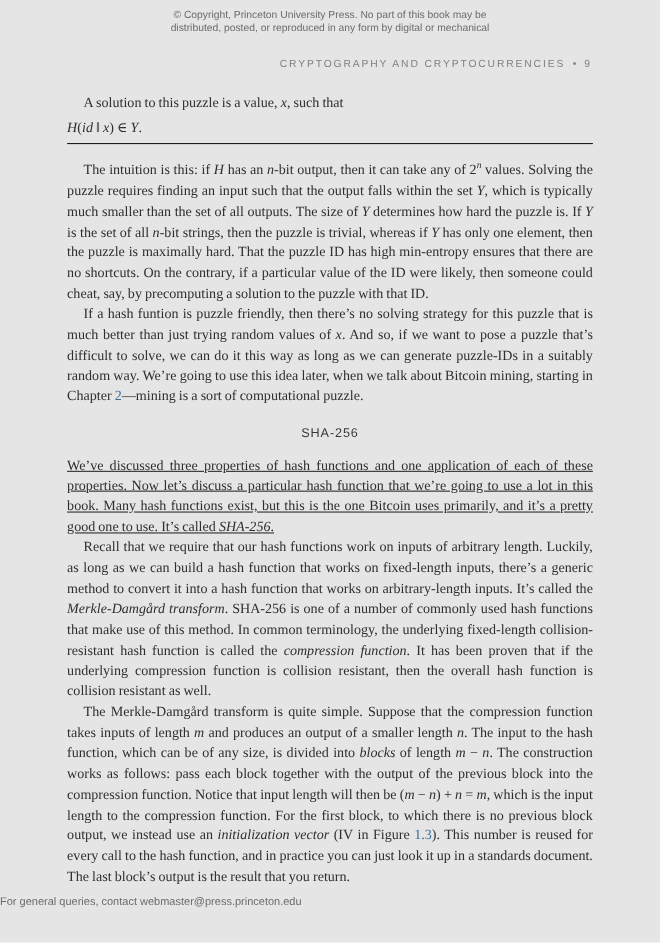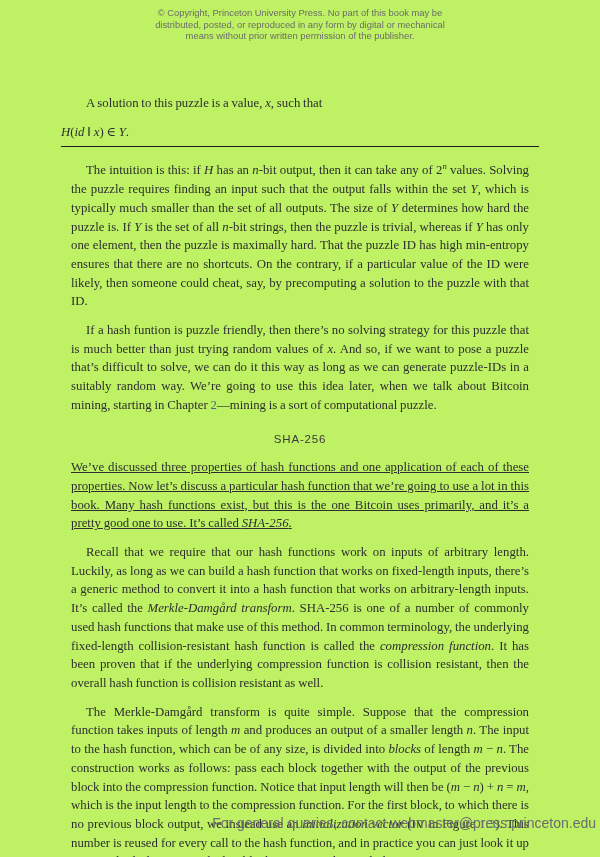--- a/index.html
+++ b/index.html
@@ -14,7 +14,7 @@
     position: relative;
     width: 600px;
     height: 857px;
-    background: #bef264;
+    background: #e5e5e5;
   }
   .copyright {
     position: absolute;

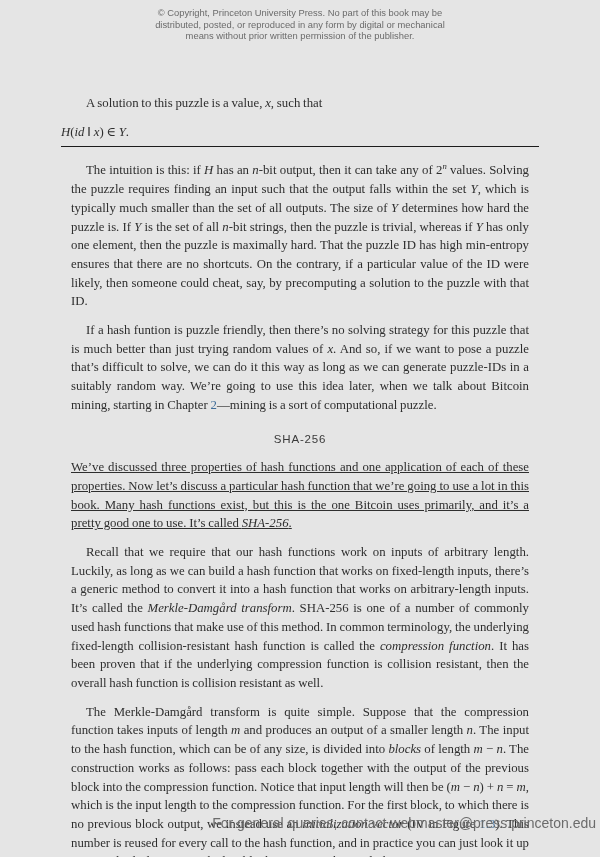--- a/index.html
+++ b/index.html
@@ -104,7 +104,6 @@
   <div class="copyright">
     <div>© Copyright, Princeton University Press. No part of this book may be</div>
     <div>distributed, posted, or reproduced in any form by digital or mechanical</div>
-    <div>means without prior written permission of the publisher.</div>
   </div>
 
 

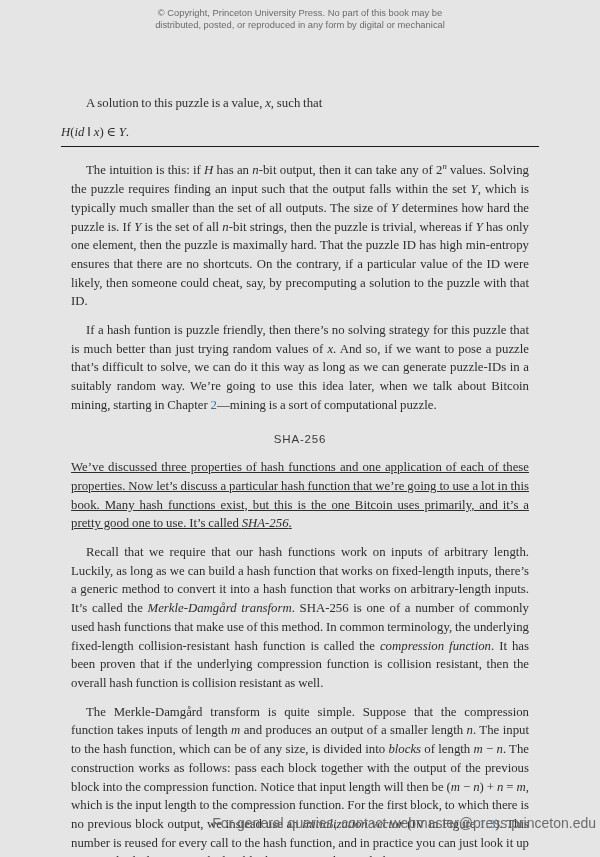--- a/index.html
+++ b/index.html
@@ -106,6 +106,9 @@
     <div>distributed, posted, or reproduced in any form by digital or mechanical</div>
   </div>
 
+  <div class="running-head">
+    <span>CRYPTOGRAPHY AND CRYPTOCURRENCIES</span><span class="bullet">•</span><span>9</span>
+  </div>
 
   <div class="text-block">
     <p class="para indent"><span>A solution to this puzzle is a value, </span><span class="it">x</span><span>, such that</span></p>

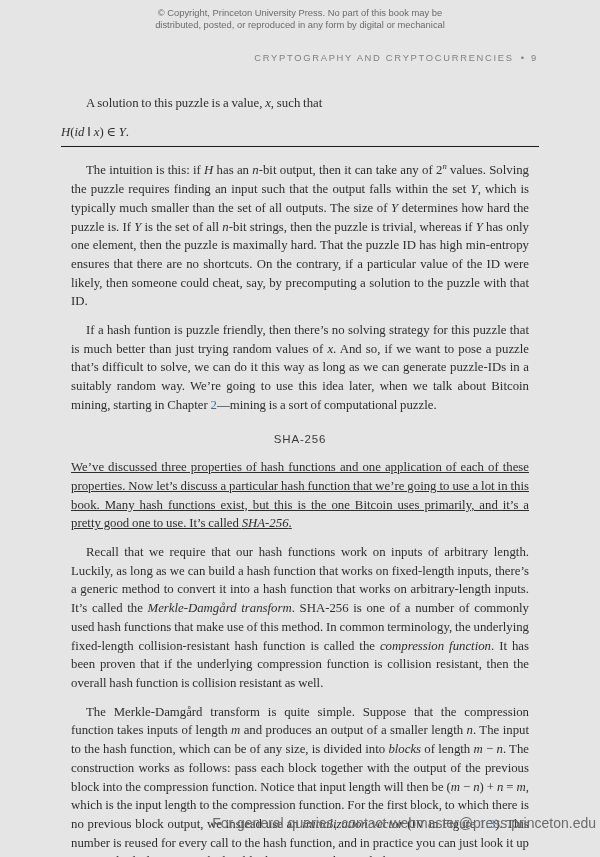--- a/index.html
+++ b/index.html
@@ -54,7 +54,7 @@
     word-spacing: -0.4px;
   }
   .para {
-    margin: 10px;
+    margin: 0;
     text-indent: 15px;
   }
   .para.noindent { text-indent: 0; text-decoration: underline; }

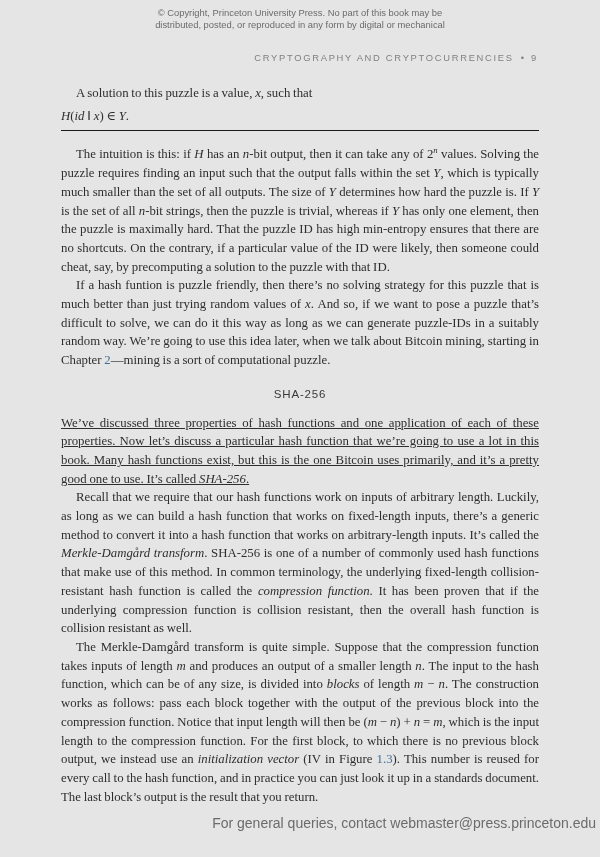--- a/index.html
+++ b/index.html
@@ -90,9 +90,9 @@
     top: 815px;
     left: 0;
     right: 4px;
-    text-align: right;
+    text-align: left;
     font-family: "Liberation Sans", sans-serif;
-    font-size: 14px;
+    font-size: 10px;
     color: var(--muted, #6b6b6b);
   }
 </style>

